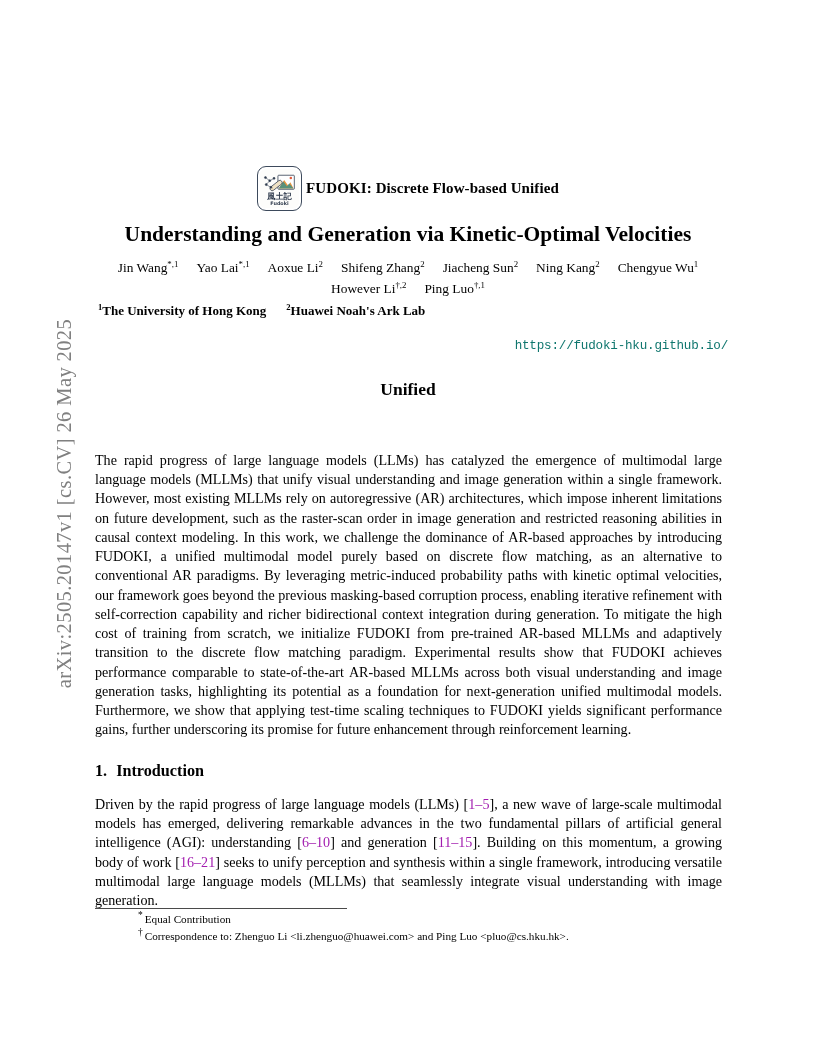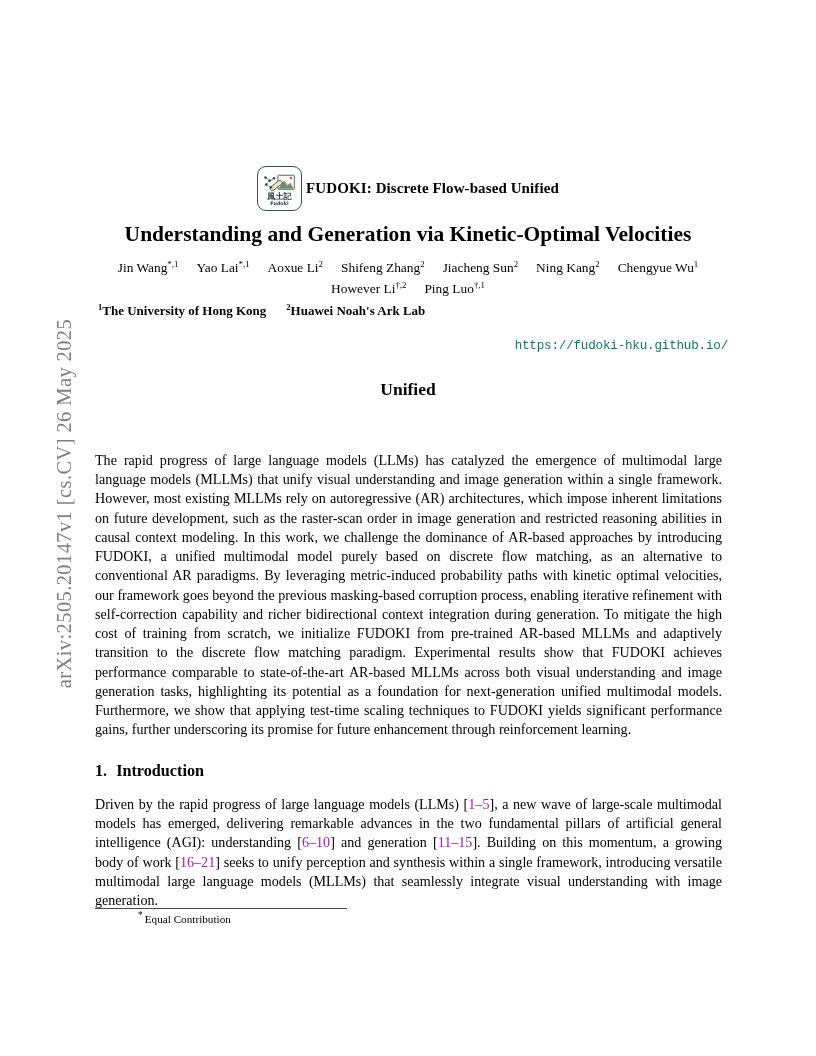--- a/index.html
+++ b/index.html
@@ -253,6 +253,7 @@
   <div class="footnote-rule"></div>
   <div class="footnotes">
     <div class="fn"><span class="mark">*</span><span>Equal Contribution</span></div>
+    <div class="fn"><span class="mark">†</span><span>Correspondence to: Zhenguo Li &lt;li.zhenguo@huawei.com&gt; and Ping Luo &lt;pluo@cs.hku.hk&gt;.</span></div>
   </div>
 
 </div>

